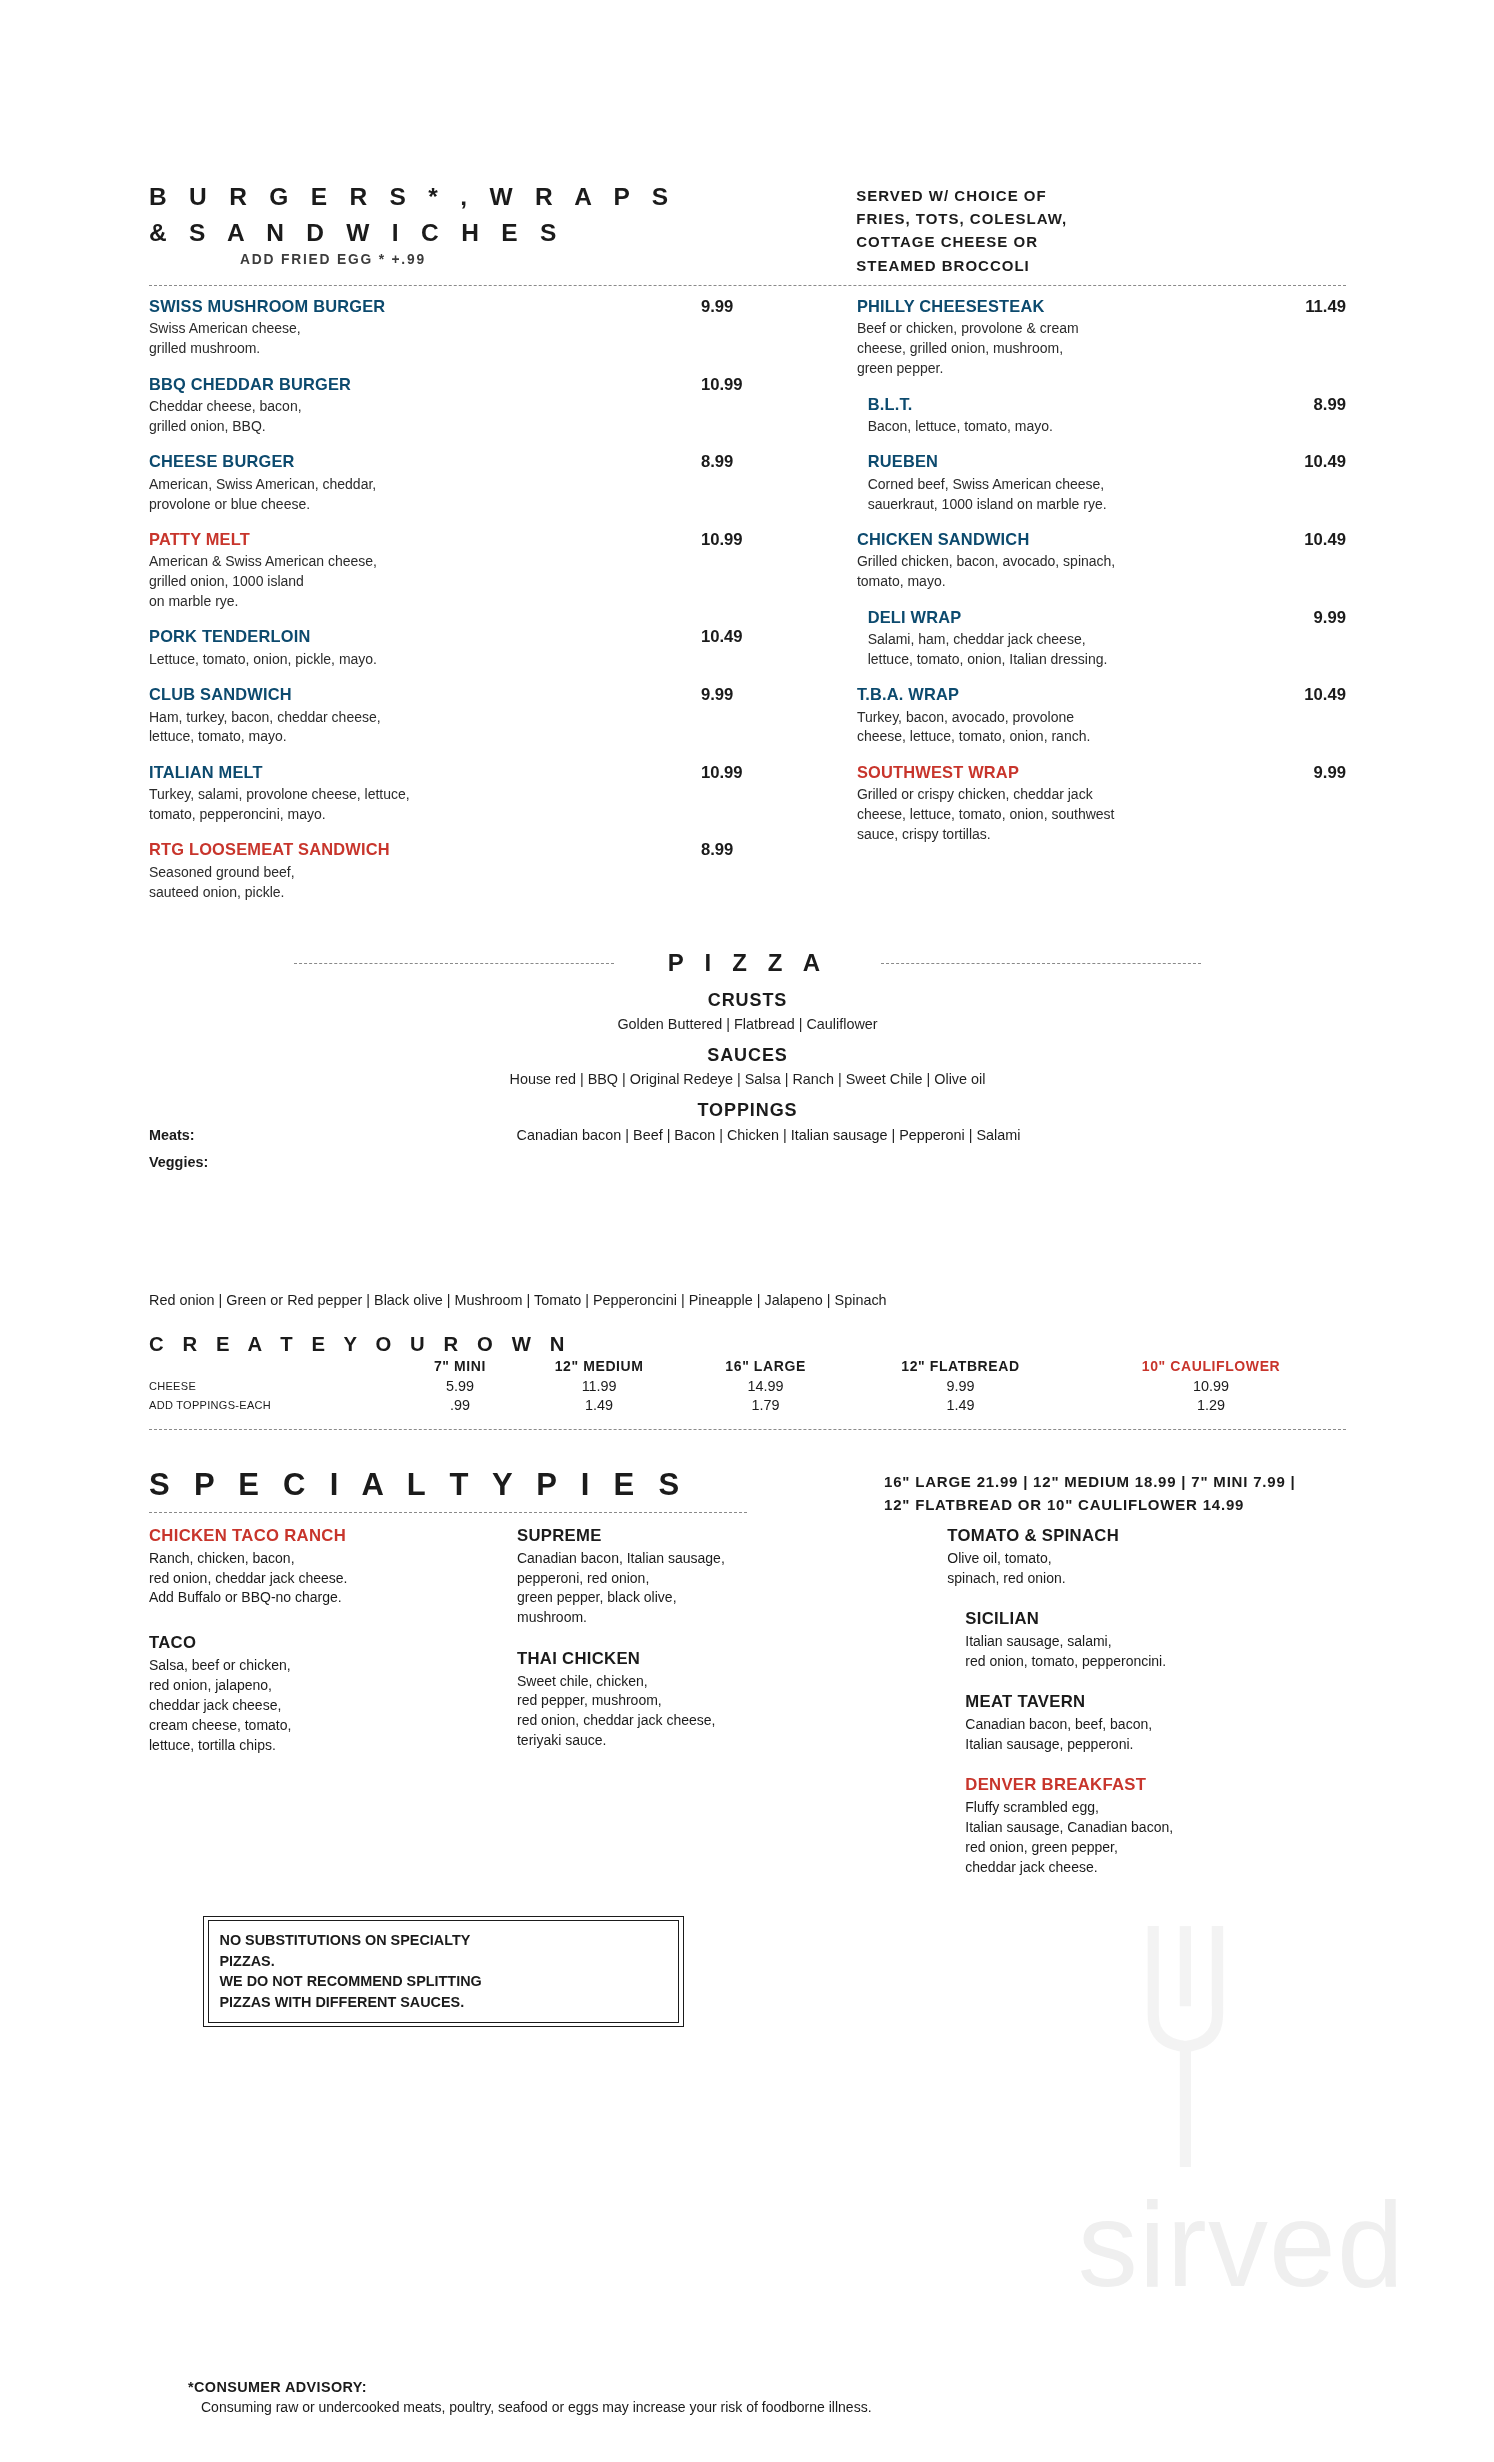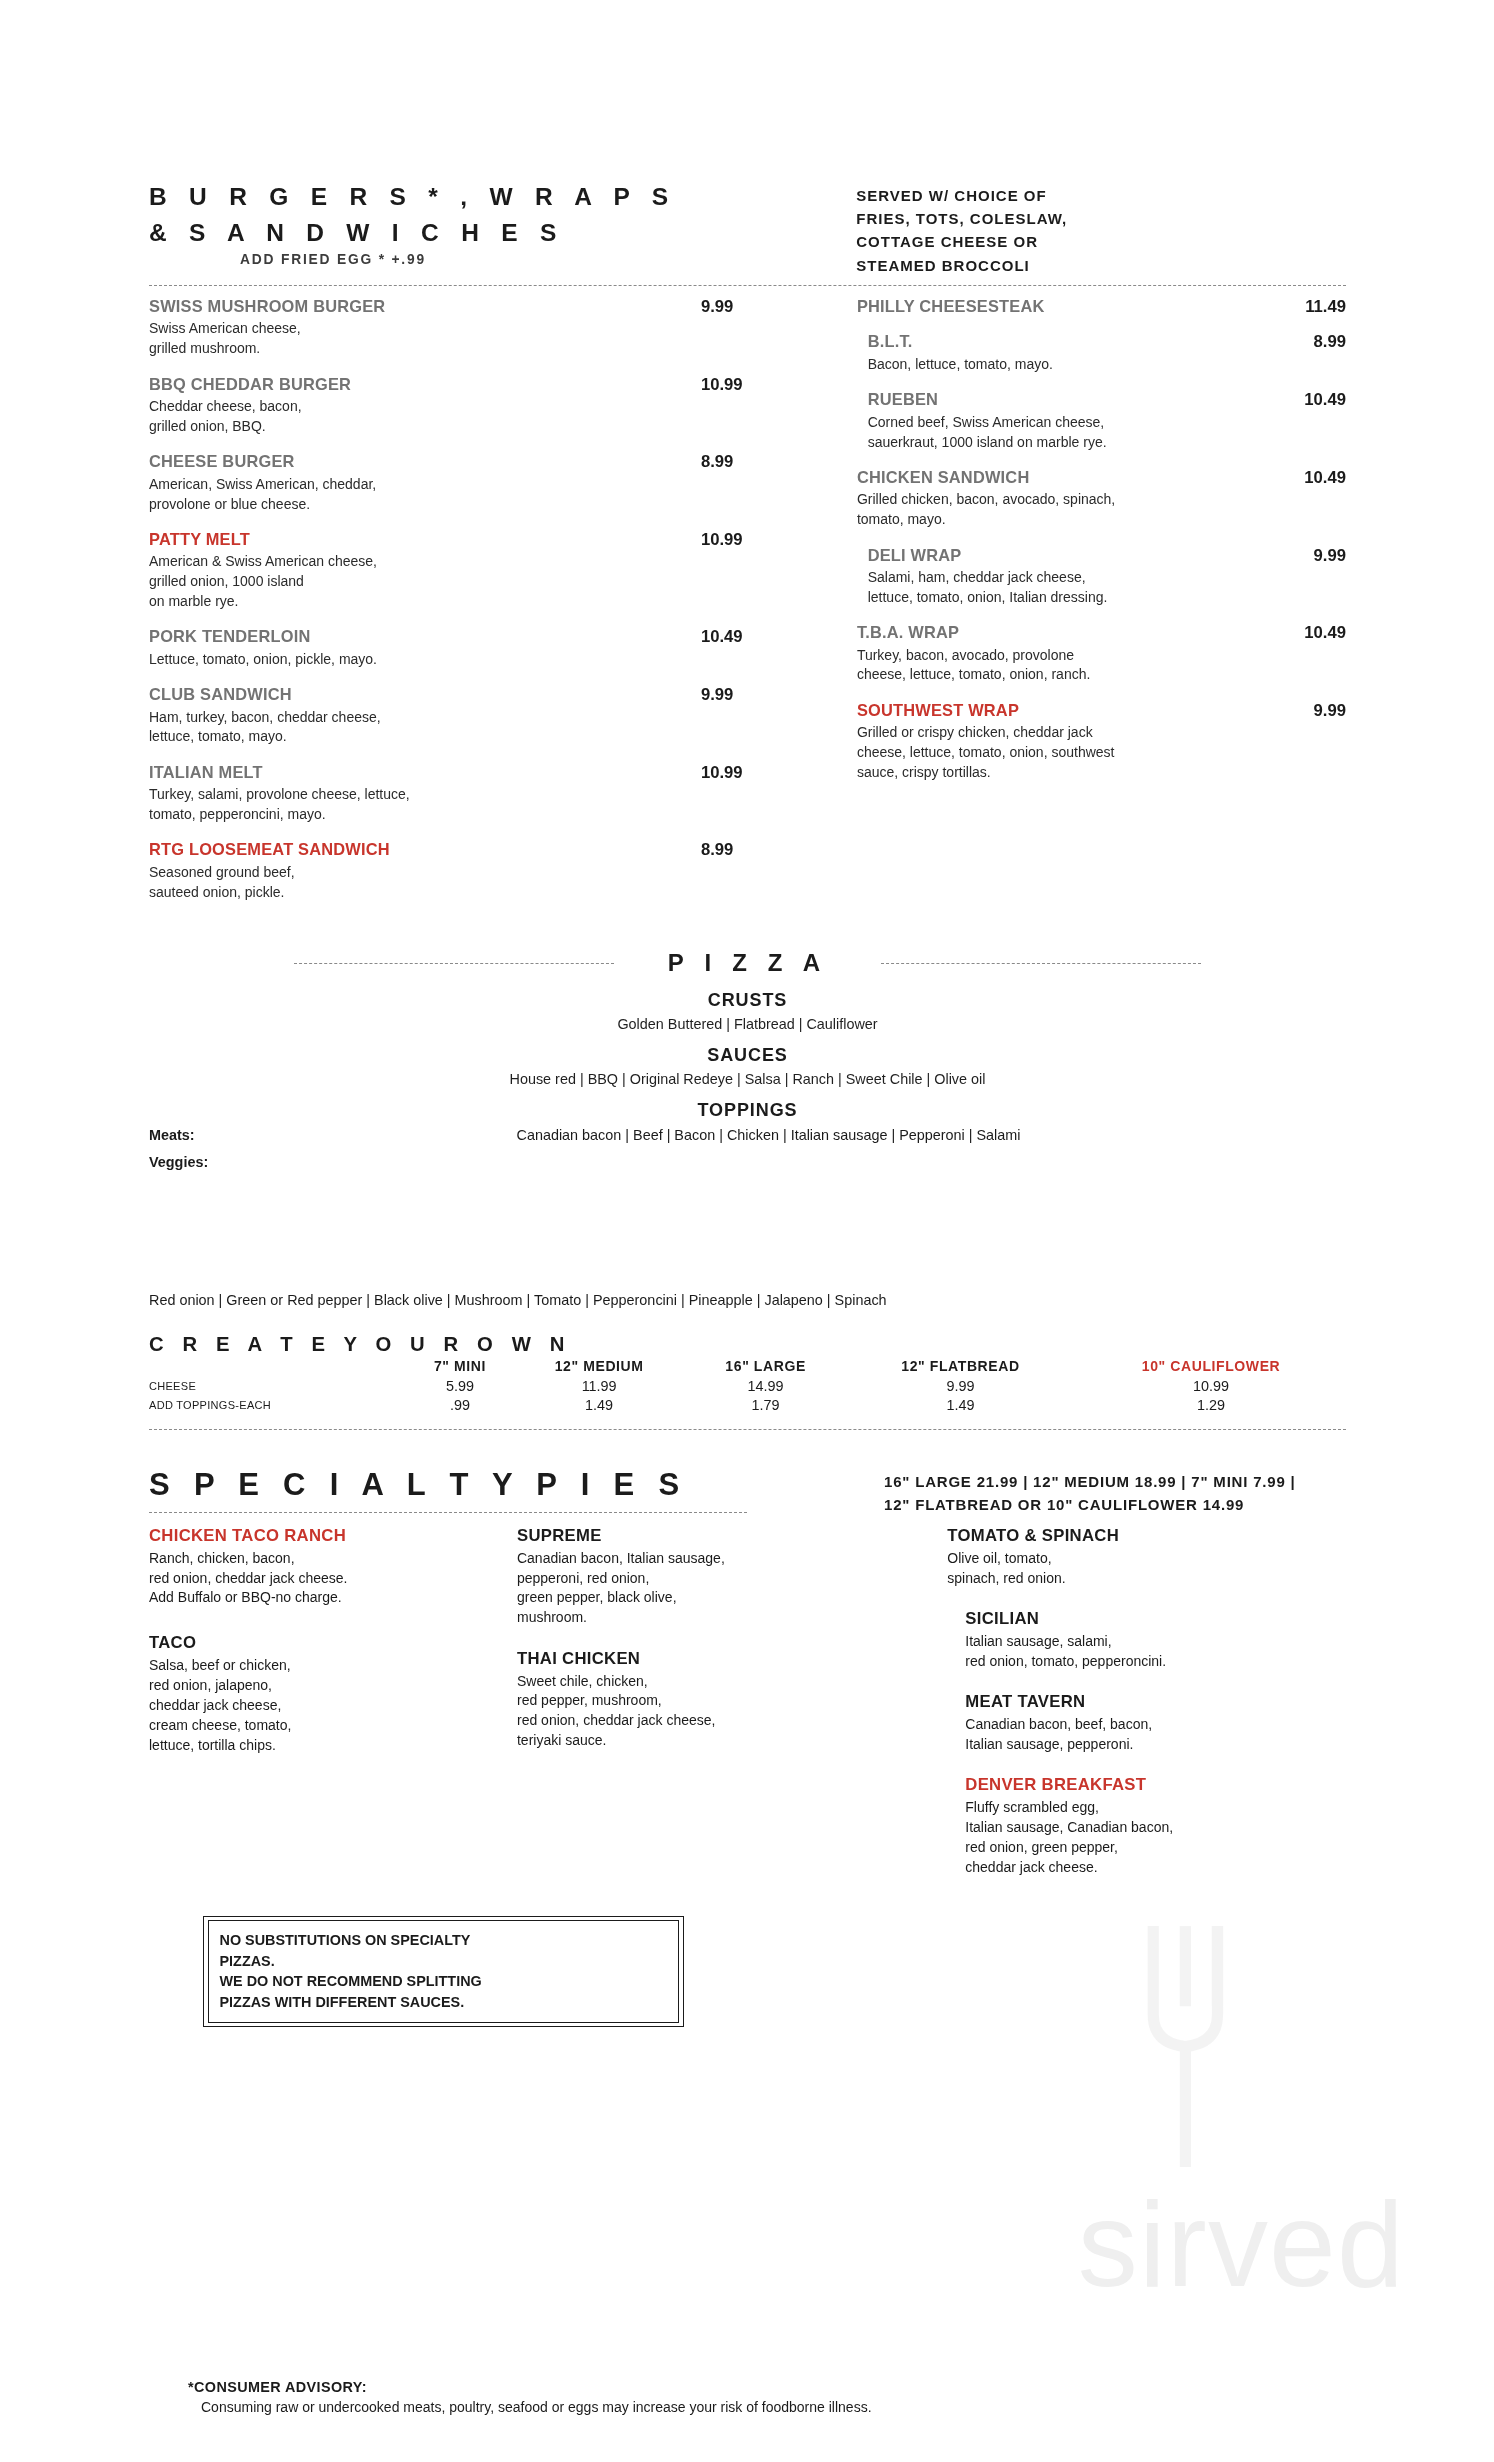--- a/index.html
+++ b/index.html
@@ -102,7 +102,7 @@
     font-weight: bold;
     font-size: 16.4px;
     letter-spacing: 0.2px;
-    color: #737373;
+    color: #0c4a6e;
     flex: 1 1 auto;
   }
   .item-name.red { color: #c8352c; }

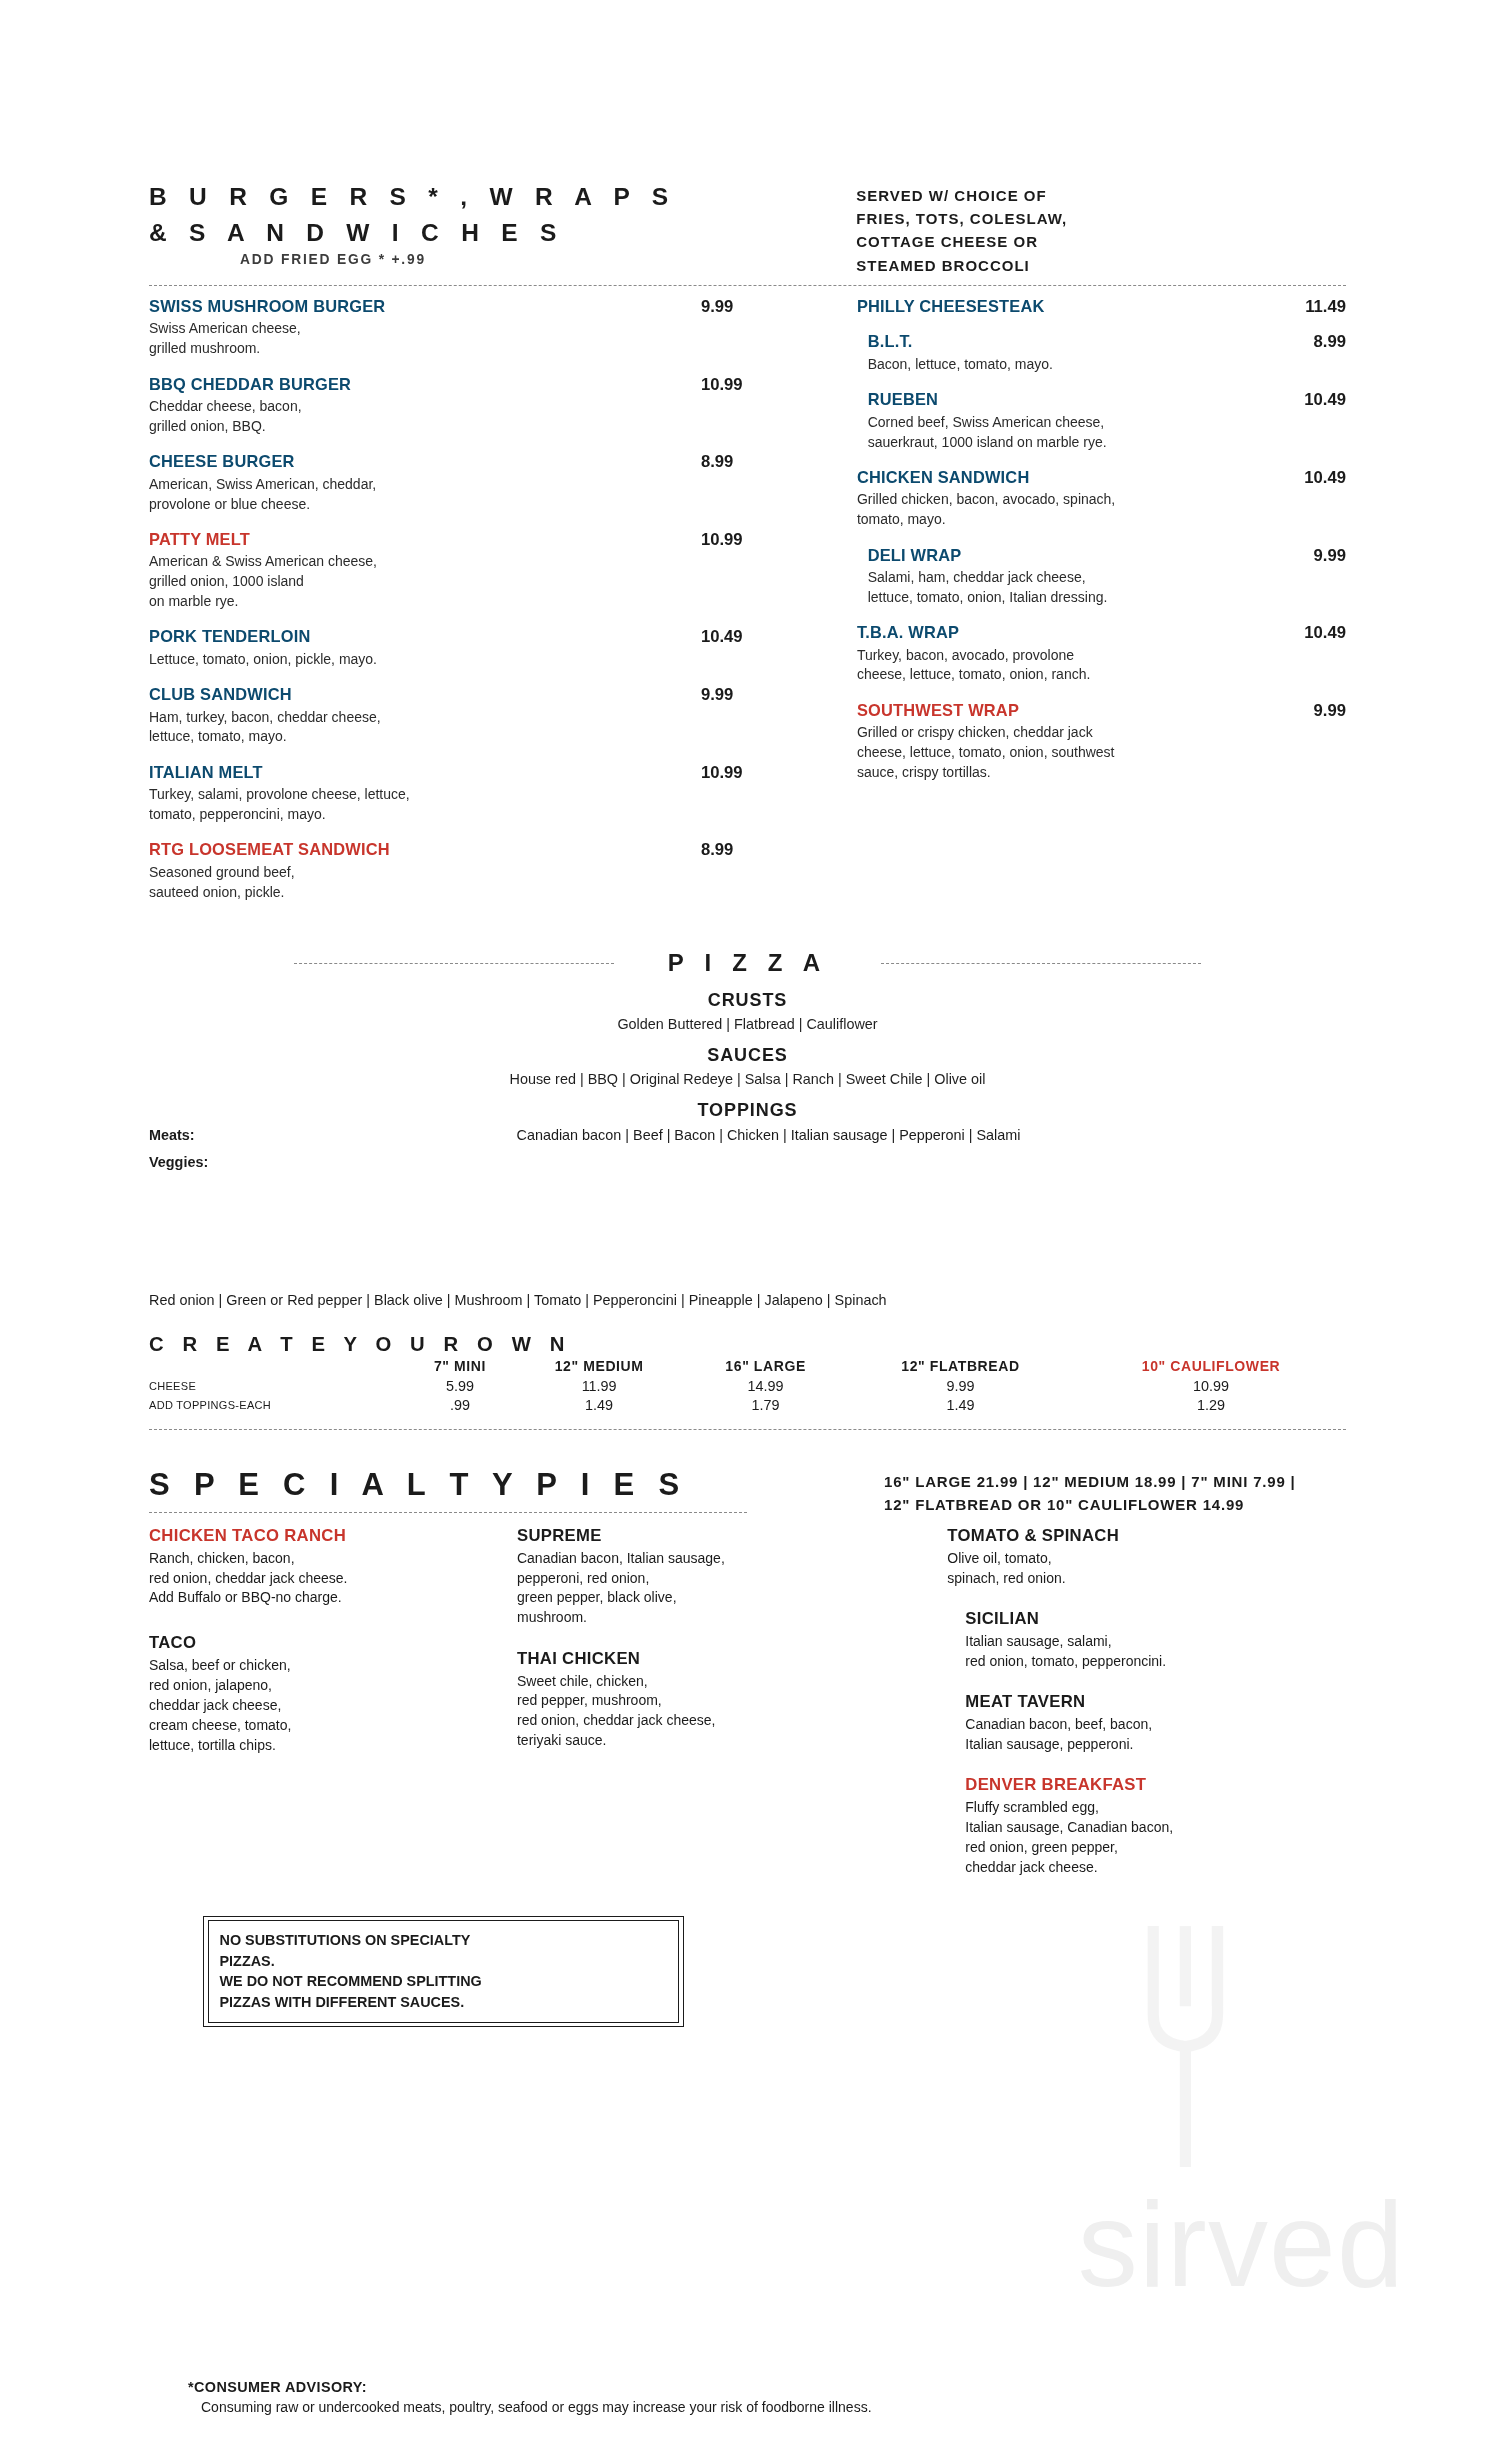--- a/index.html
+++ b/index.html
@@ -418,6 +418,9 @@
             <div class="item-name">PHILLY CHEESESTEAK</div>
             <div class="item-price">11.49</div>
           </div>
+          <div class="item-desc">Beef or chicken, provolone &amp; cream
+cheese, grilled onion, mushroom,
+green pepper.</div>
         </div>
 
         <div class="item indent">

